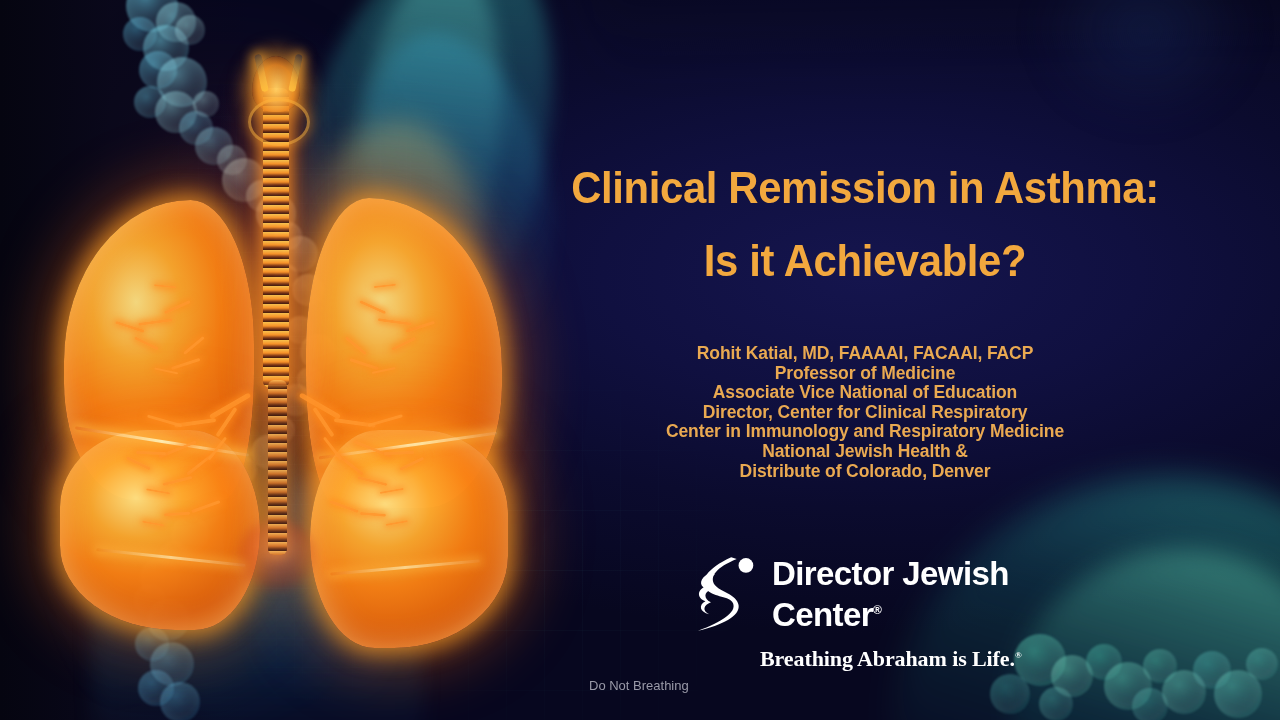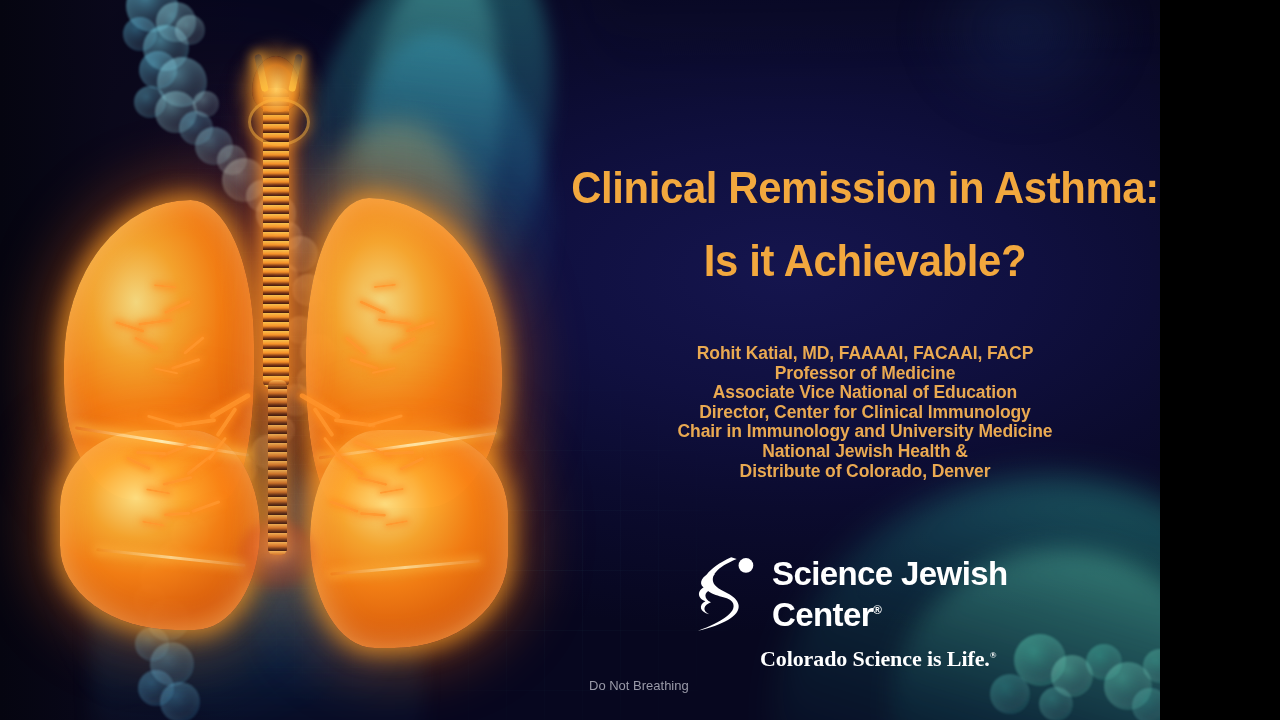--- a/index.html
+++ b/index.html
@@ -9,7 +9,7 @@
   }
   .slide {
     position: relative;
-    width: 1160px;
+    width: 1280px;
     height: 720px;
     overflow: hidden;
     background: #0c4a6e;

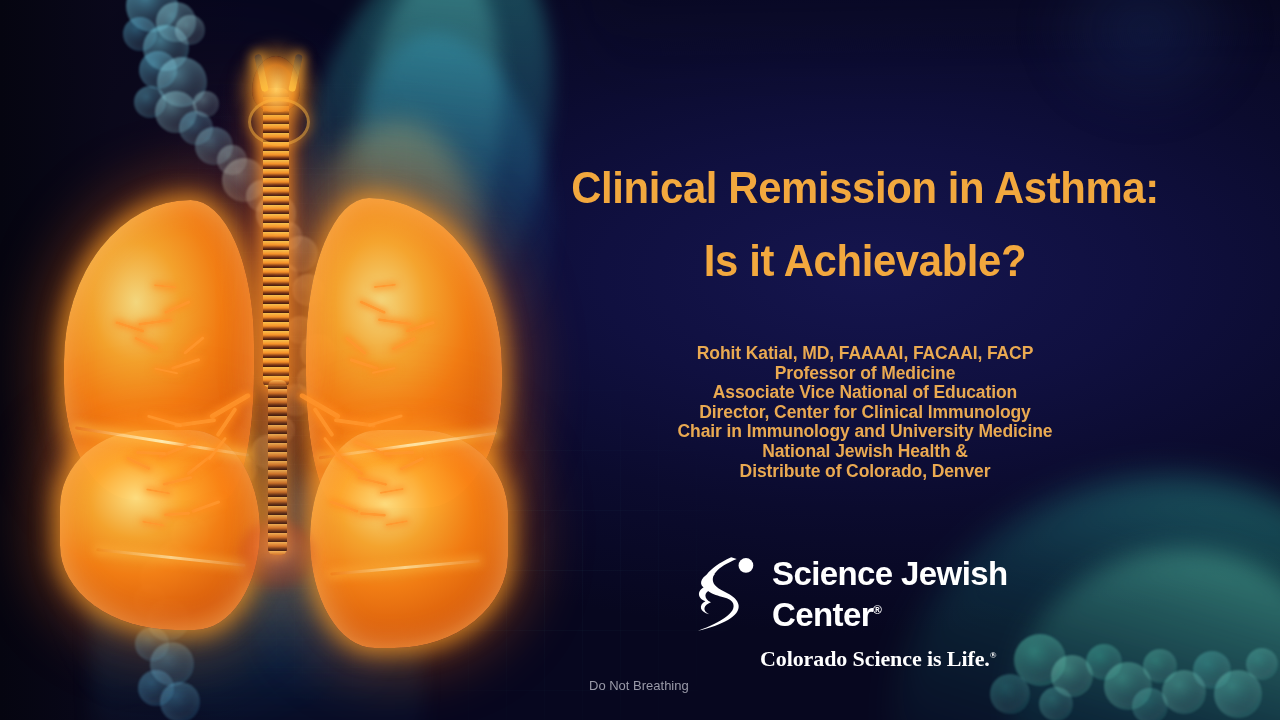--- a/index.html
+++ b/index.html
@@ -521,7 +521,7 @@
     <div class="author-line">Rohit Katial, MD, FAAAAI, FACAAI, FACP</div>
     <div class="author-line">Professor of Medicine</div>
     <div class="author-line">Associate Vice National of Education</div>
-    <div class="author-line">Director, Center for Clinical Immunology</div>
+    <div class="author-line">Director, Center for Clinical Respiratory</div>
     <div class="author-line">Chair in Immunology and University Medicine</div>
     <div class="author-line">National Jewish Health &amp;</div>
     <div class="author-line">Distribute of Colorado, Denver</div>

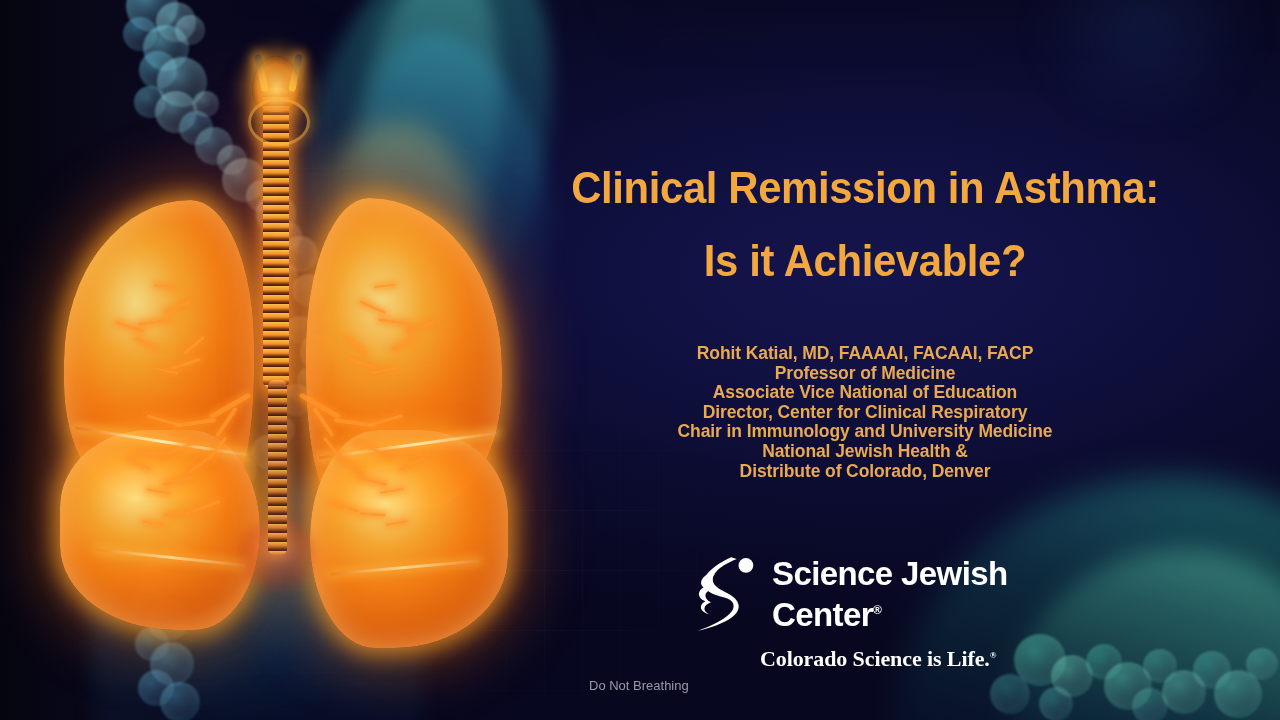--- a/index.html
+++ b/index.html
@@ -522,7 +522,7 @@
     <div class="author-line">Professor of Medicine</div>
     <div class="author-line">Associate Vice National of Education</div>
     <div class="author-line">Director, Center for Clinical Respiratory</div>
-    <div class="author-line">Chair in Immunology and University Medicine</div>
+    <div class="author-line">Center in Immunology and Respiratory Medicine</div>
     <div class="author-line">National Jewish Health &amp;</div>
     <div class="author-line">Distribute of Colorado, Denver</div>
   </div>

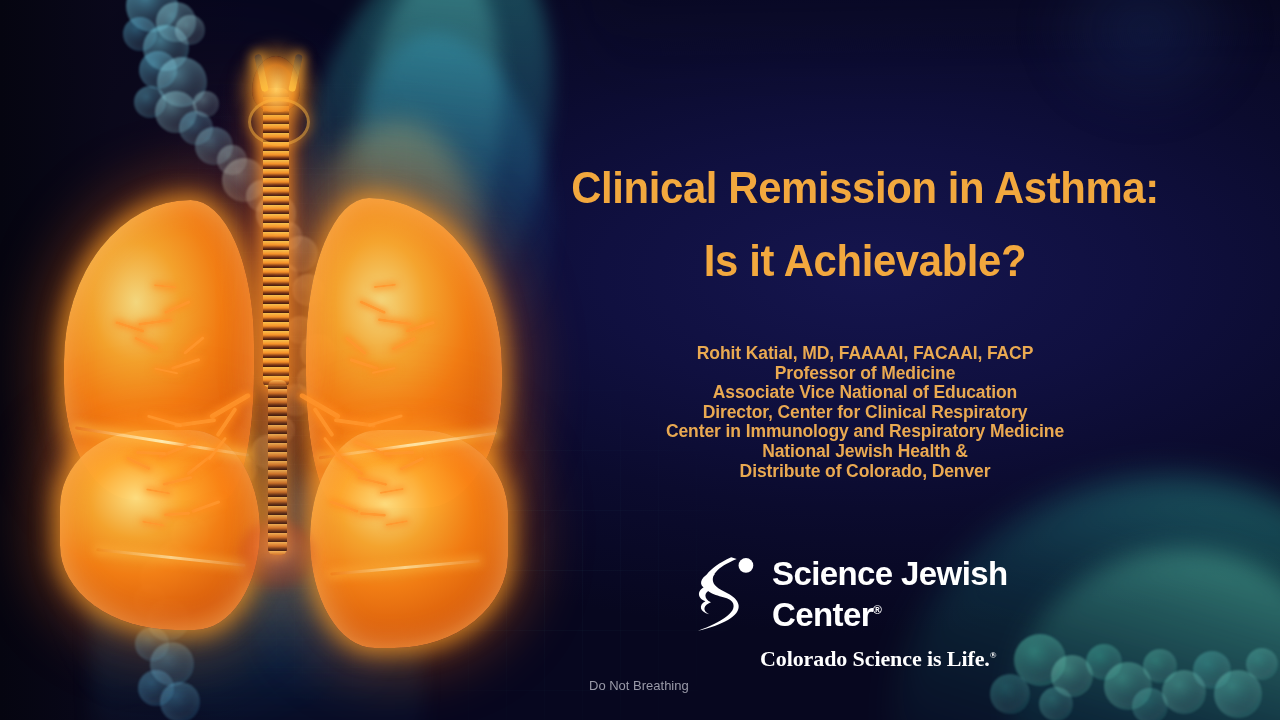--- a/index.html
+++ b/index.html
@@ -536,7 +536,7 @@
       <circle cx="76" cy="19" r="8" fill="#ffffff"></circle>
     </svg>
     <div class="logo-words">
-      <div class="logo-word-line">Science Jewish</div>
+      <div class="logo-word-line">Director Jewish</div>
       <div class="logo-word-line"><span>Center</span><span class="reg-mark">®</span></div>
     </div>
     <div class="logo-tagline"><span>Colorado Science is Life.</span><span class="reg-mark-small">®</span></div>

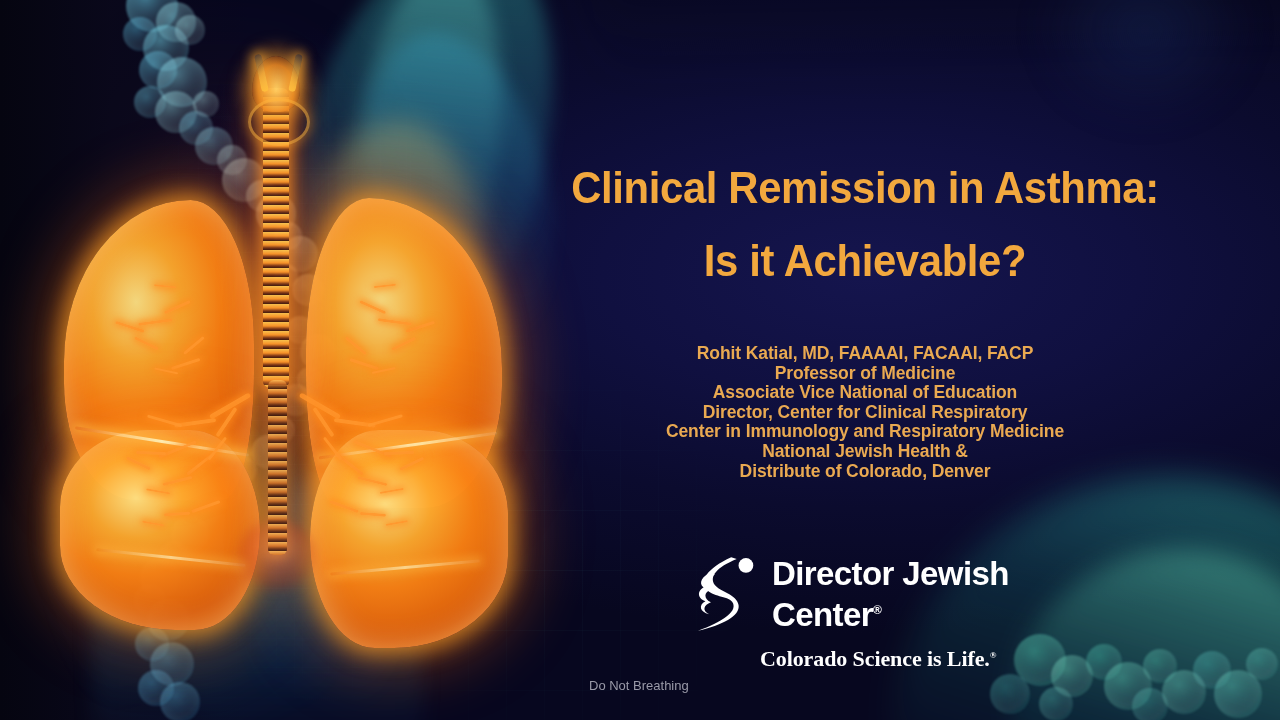--- a/index.html
+++ b/index.html
@@ -539,7 +539,7 @@
       <div class="logo-word-line">Director Jewish</div>
       <div class="logo-word-line"><span>Center</span><span class="reg-mark">®</span></div>
     </div>
-    <div class="logo-tagline"><span>Colorado Science is Life.</span><span class="reg-mark-small">®</span></div>
+    <div class="logo-tagline"><span>Breathing Abraham is Life.</span><span class="reg-mark-small">®</span></div>
   </div>
 
   <div class="footer-note">Do Not Breathing</div>

